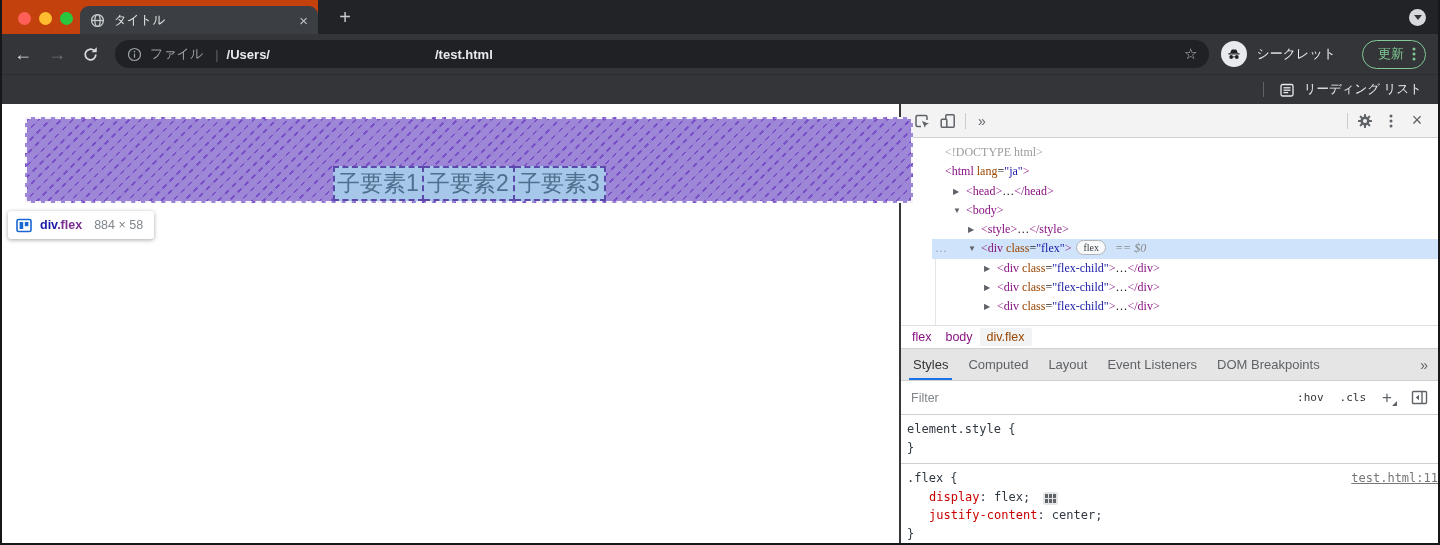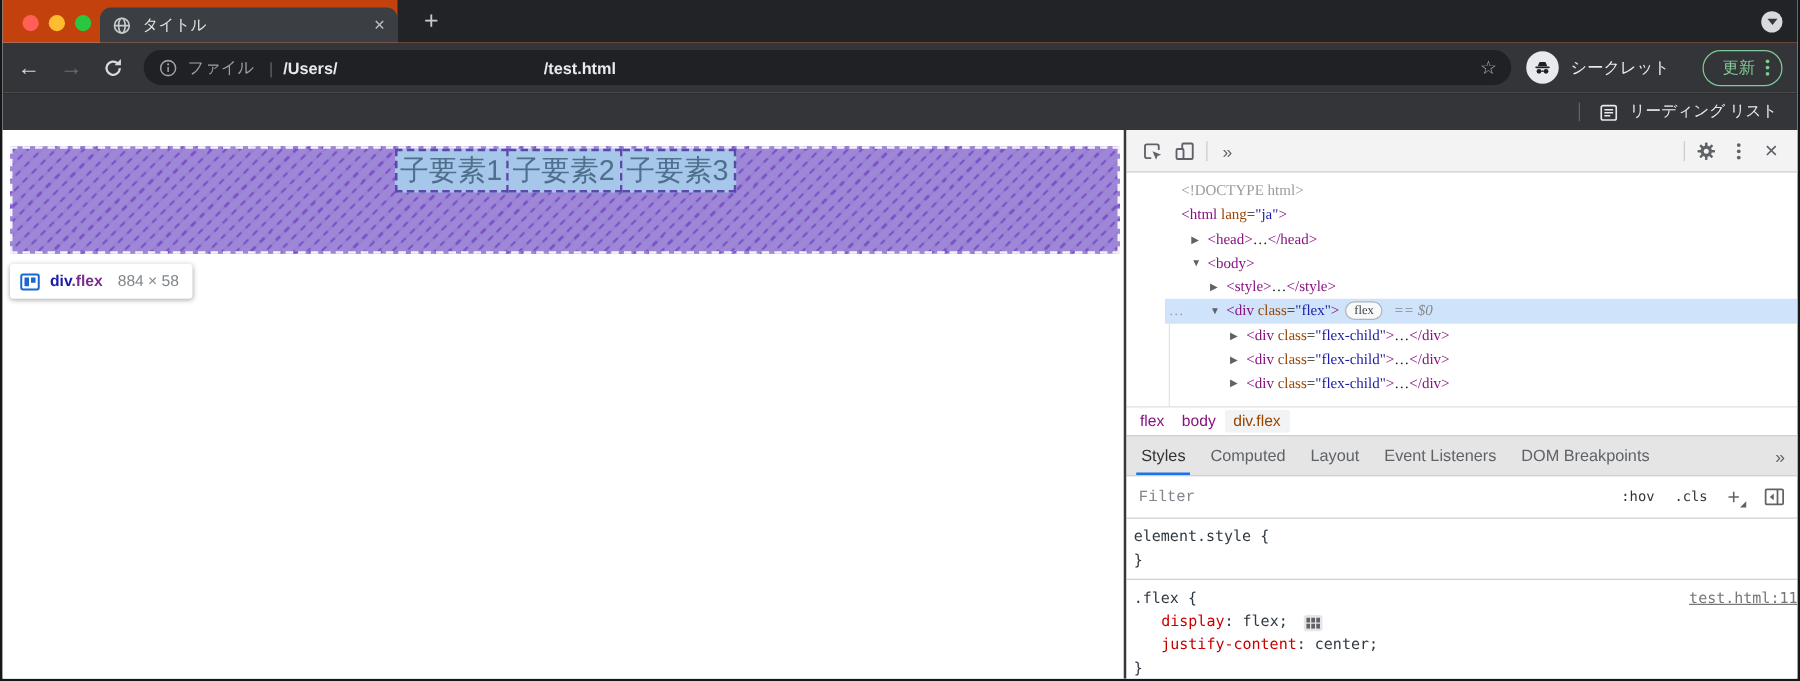--- a/index.html
+++ b/index.html
@@ -54,13 +54,13 @@
   .content{ display:flex; height:439px; }
   .page{ position:relative; width:899px; background:#fff; border-right:2px solid #36373a; }
 
-  .flex-overlay{ position:absolute; left:6px; top:13px; width:888px; height:86px;
+  .flex-overlay{ position:absolute; left:23px; top:13px; width:888px; height:86px;
     background-color:var(--ov-base);
     background-image:
       repeating-linear-gradient(45deg, rgba(157,135,214,0.85) 0 5px, rgba(157,135,214,0) 5px 10px),
       repeating-linear-gradient(135deg, var(--ov-line) 0 1.8px, transparent 1.8px 8px);
     border:2px dashed rgba(255,255,255,0.9);
-    display:flex; justify-content:center; align-items:flex-start; }
+    display:flex; justify-content:center; align-items:flex-end; }
   .flex-child{ width:91px; background:var(--child-bg); border:2px dashed var(--child-border);
     display:flex; align-items:center; justify-content:center; font-size:23px; color:#4e708e;
     white-space:nowrap; overflow:visible; }

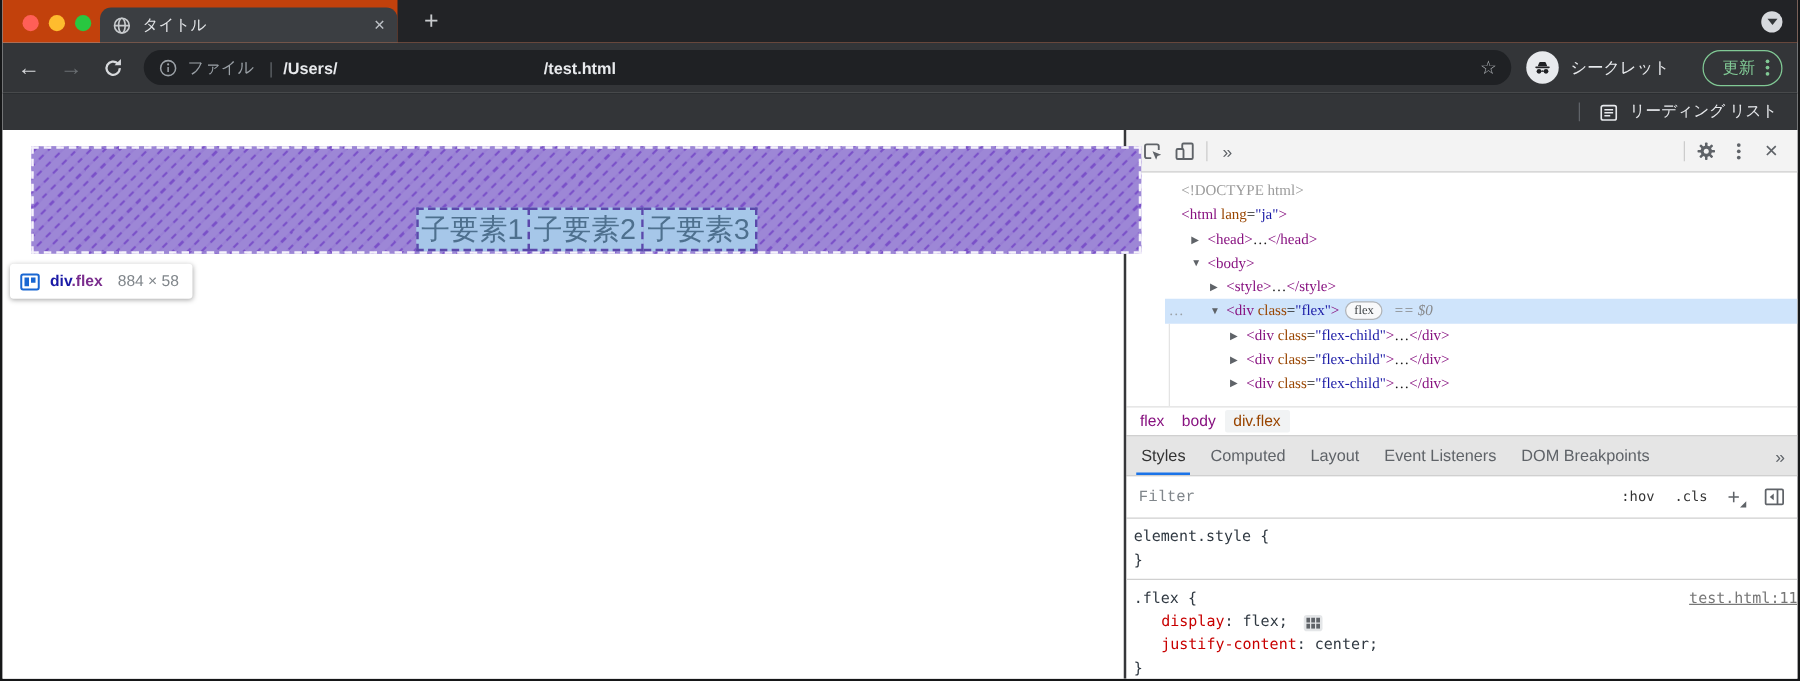--- a/index.html
+++ b/index.html
@@ -113,7 +113,7 @@
   .dt-filter{ height:34px; border-bottom:1px solid #d0d0d0; display:flex; align-items:center;
     padding:0 10px; flex:none; }
   .dt-filter input{ flex:1; border:none; outline:none; font-size:12.5px; color:#3b82f6;
-    font-family:Liberation Mono, monospace; }
+    font-family:Liberation Sans, sans-serif; }
   .dt-filter input::placeholder{ color:#80868b; }
   .toggle{ font-family:"DejaVu Sans Mono","Liberation Mono",monospace; font-size:11px; color:#333;
     margin-left:16px; }

